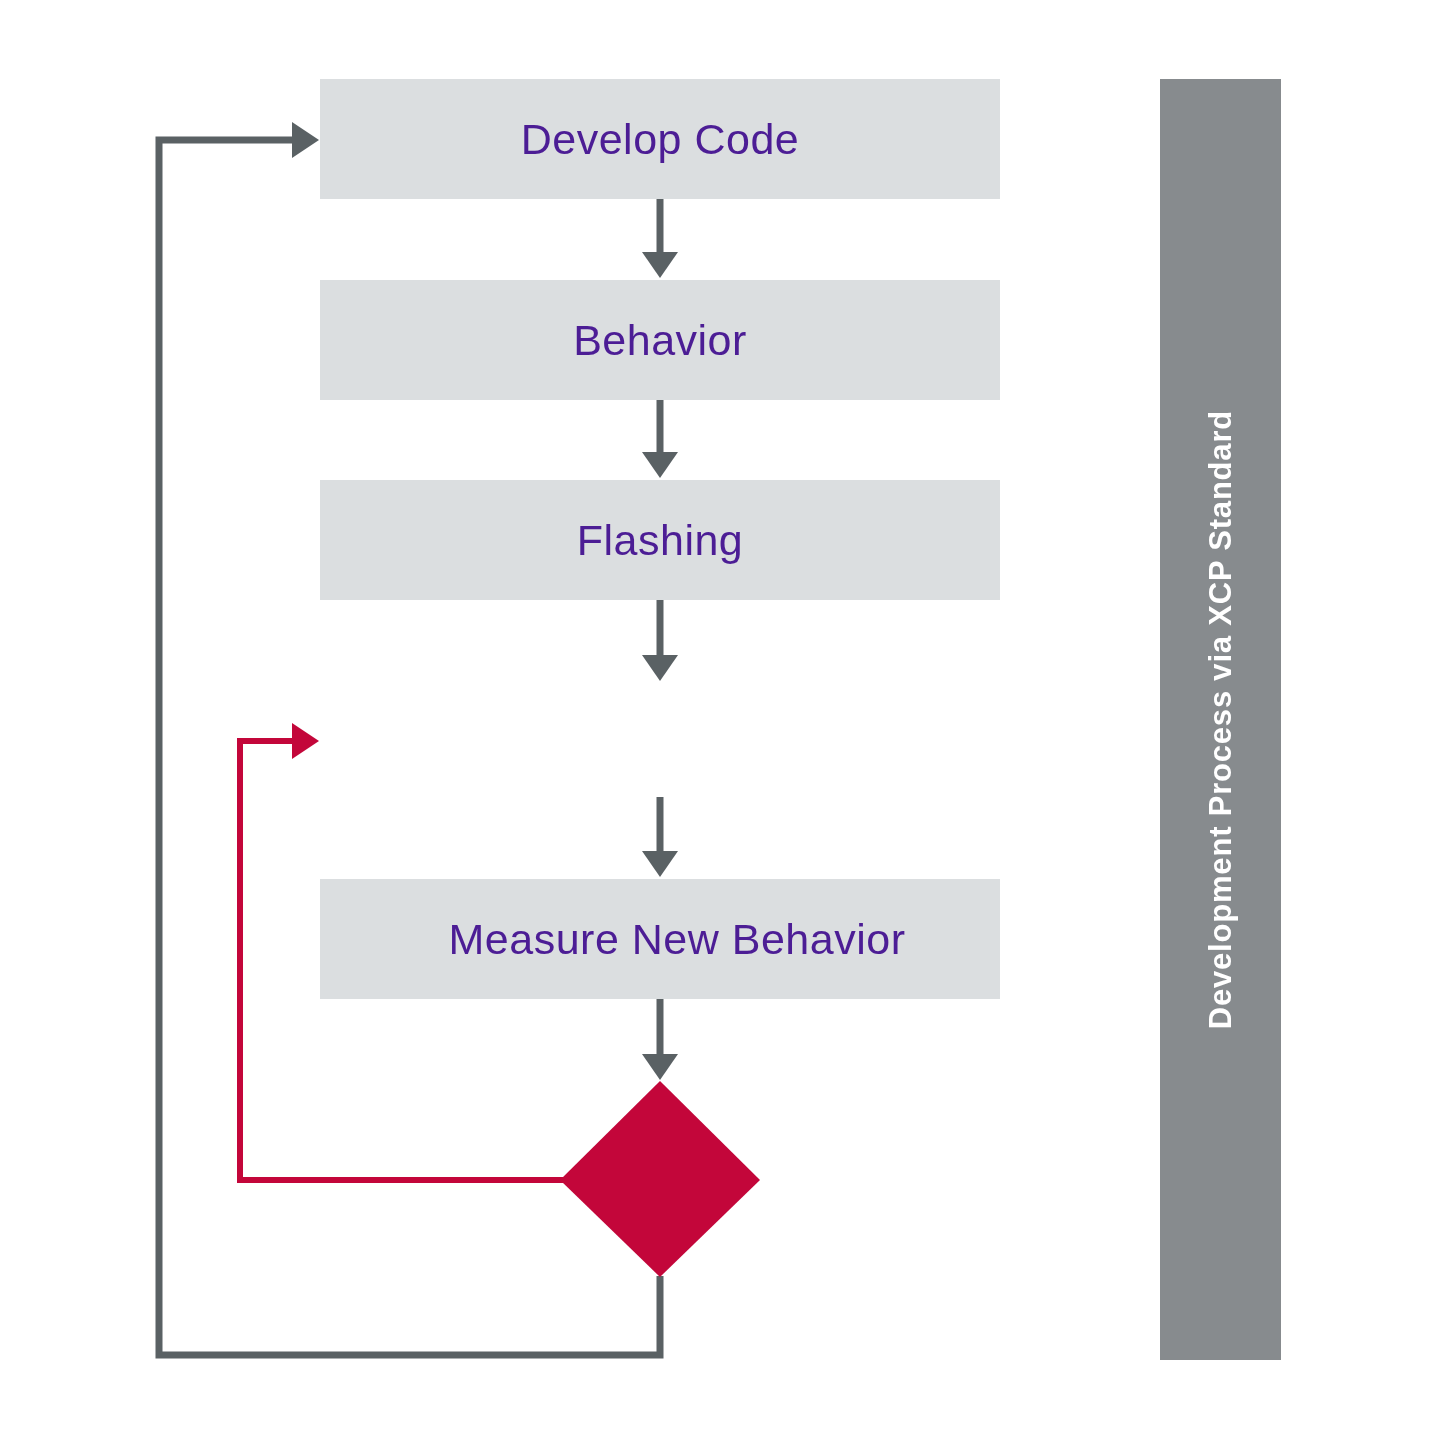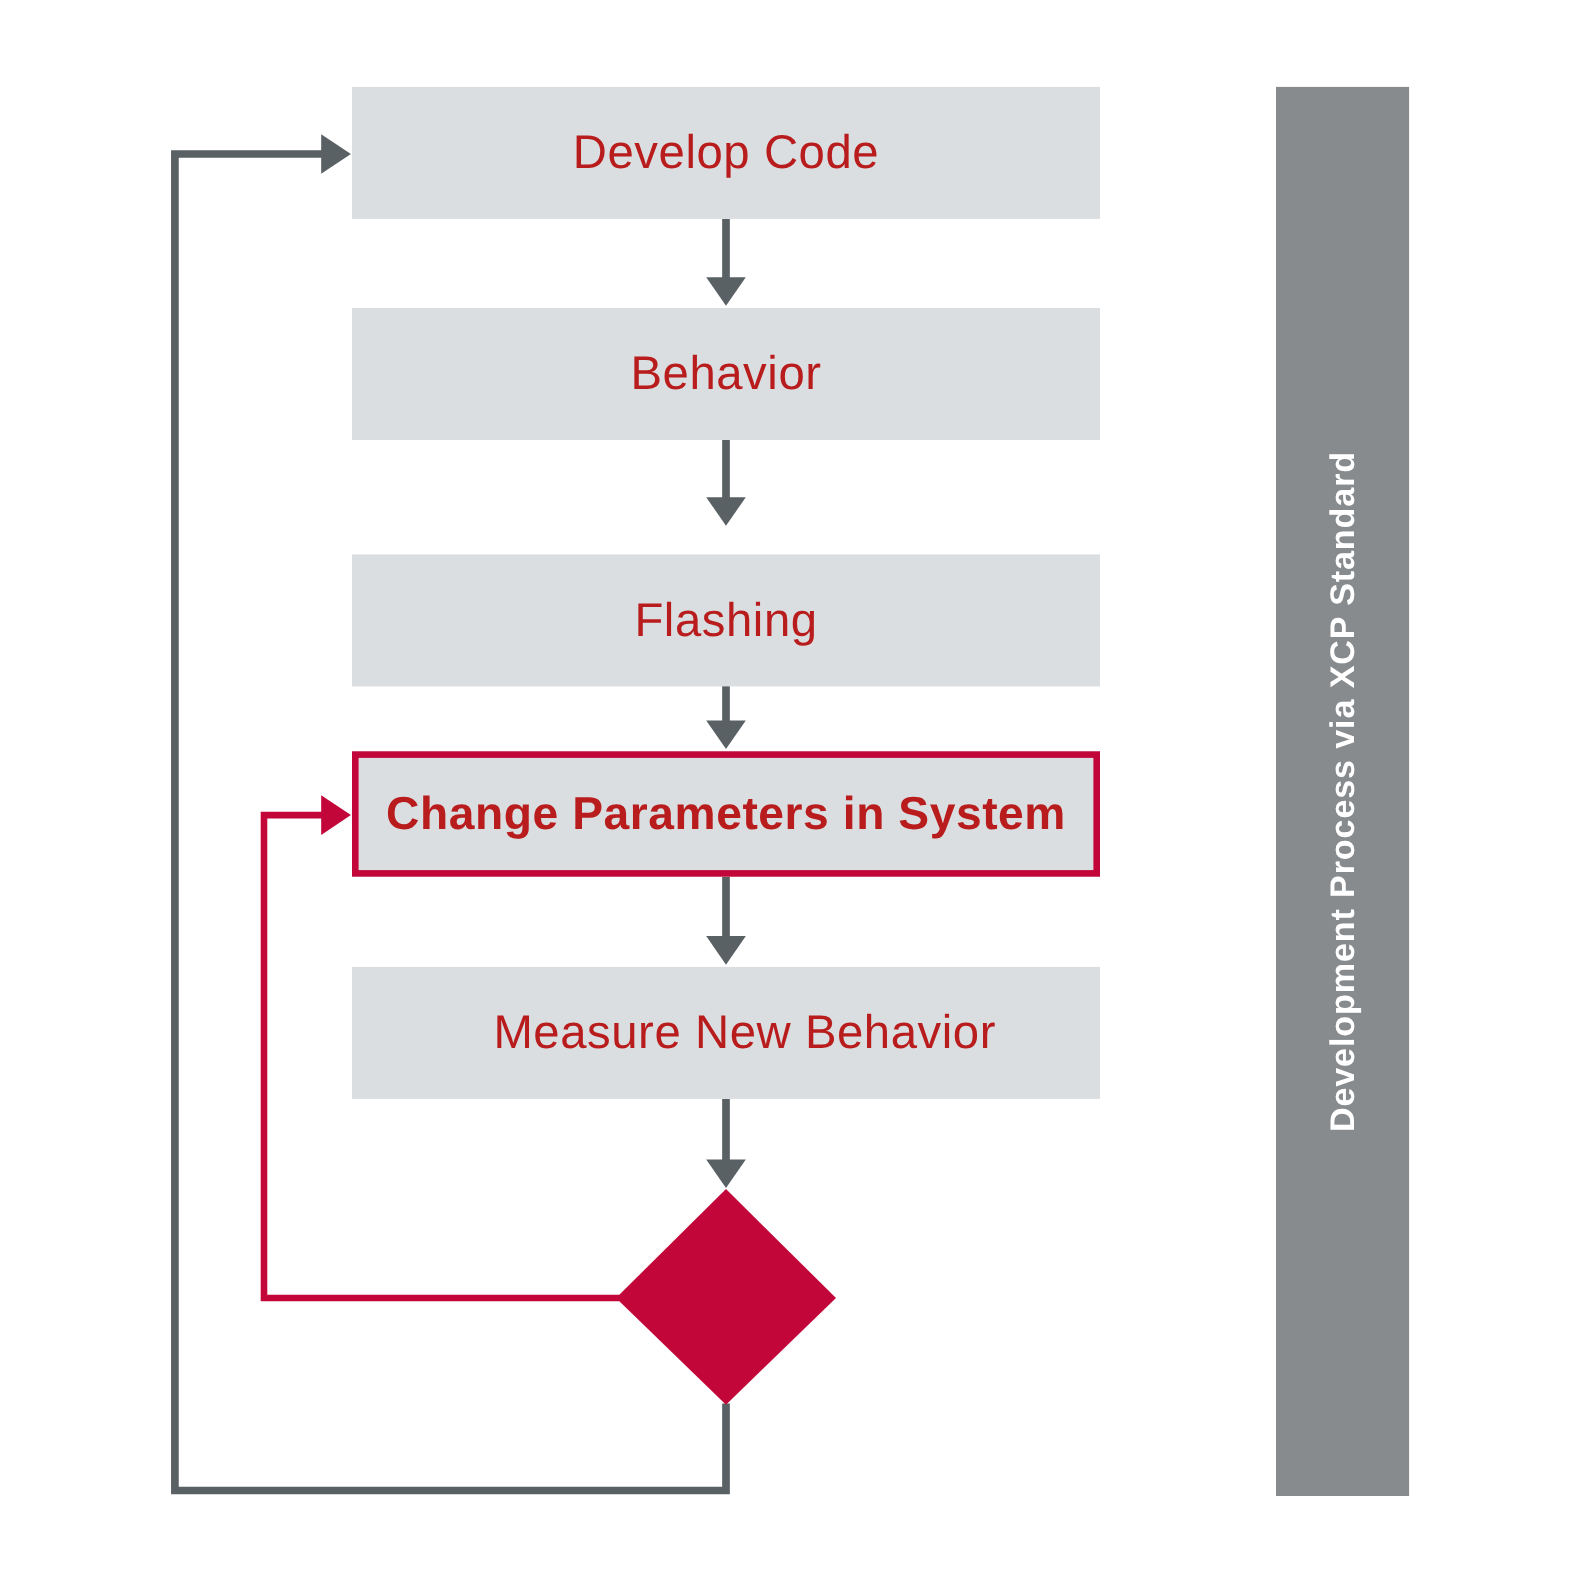--- a/index.html
+++ b/index.html
@@ -46,7 +46,7 @@
     display: flex;
     align-items: center;
     justify-content: center;
-    color: #b91c1c;
+    color: #4c1d95;
     font-size: 43px;
     font-weight: 400;
     letter-spacing: 0.5px;

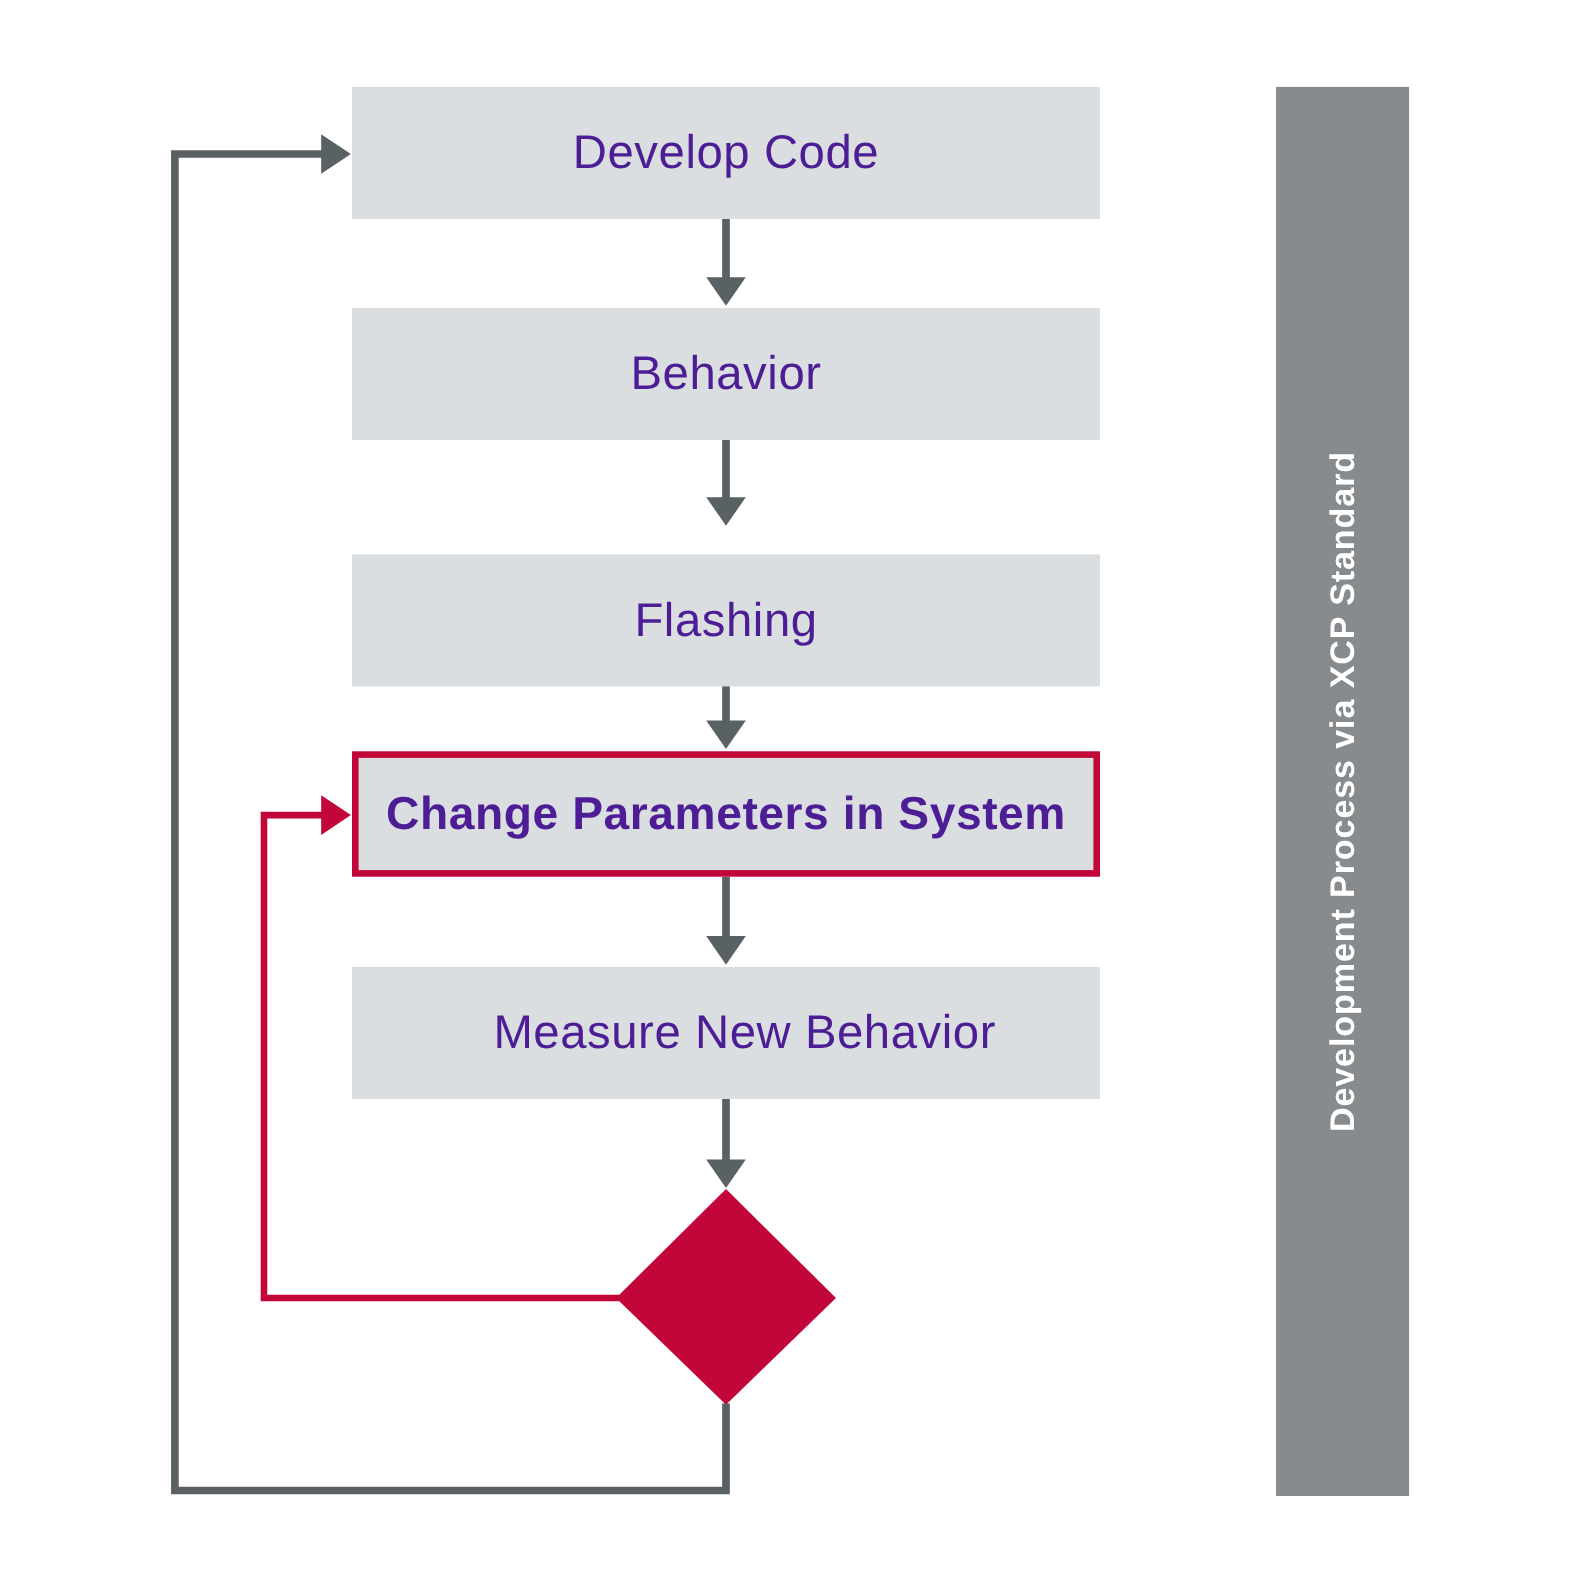--- a/index.html
+++ b/index.html
@@ -55,7 +55,7 @@
   }
   .step-1 { top: 79px; }
   .step-2 { top: 280px; }
-  .step-3 { top: 480px; margin-top: 24px; }
+  .step-3 { top: 480px; }
   .step-4 {
     top: 683px;
     height: 114px;

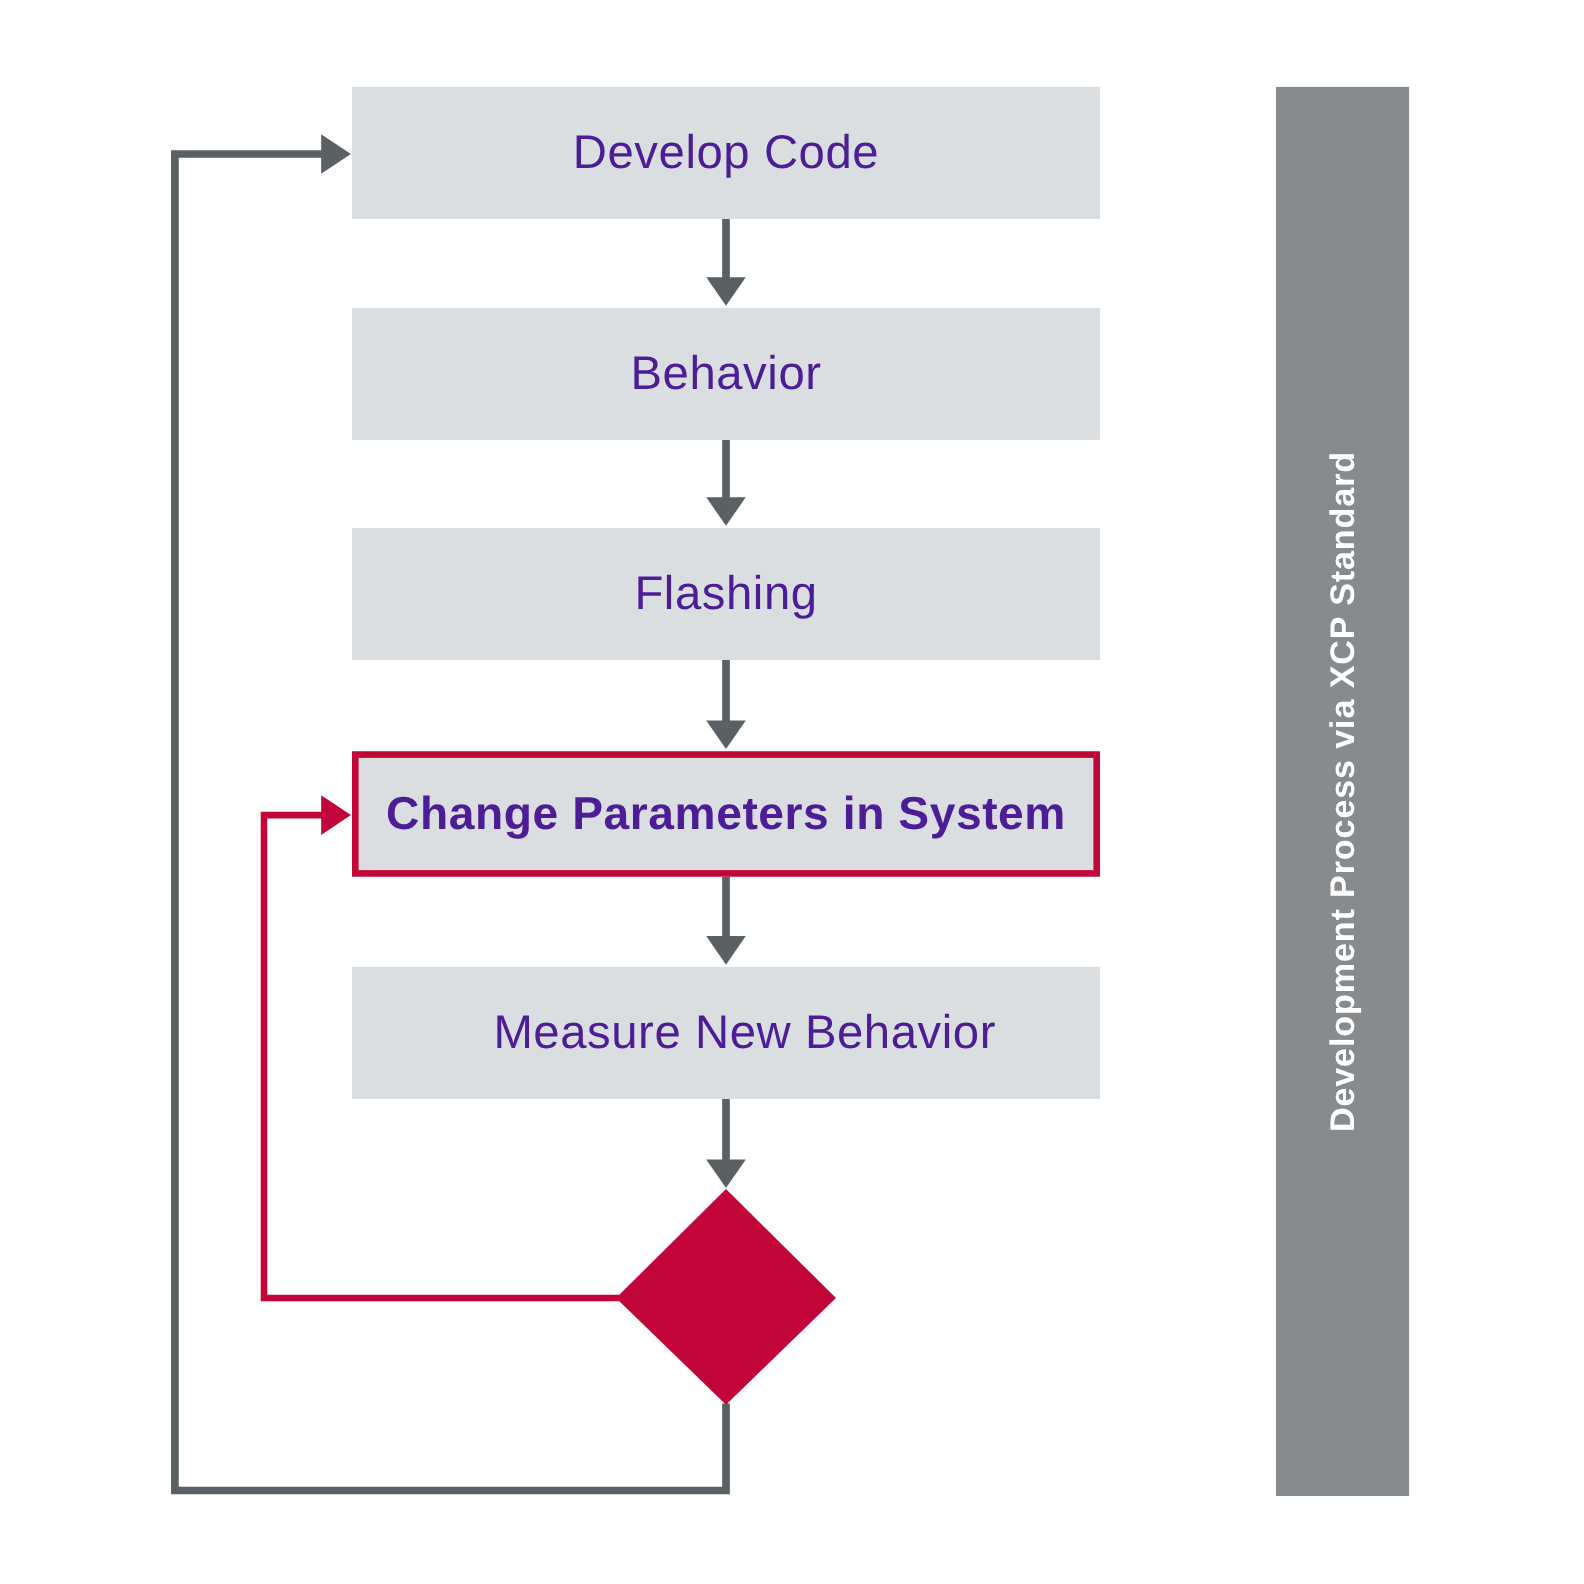--- a/index.html
+++ b/index.html
@@ -128,9 +128,6 @@
     <span>Flashing</span>
   </div>
 
-  <div class="step step-4">
-    <span>Change Parameters in System</span>
-  </div>
 
   <div class="step step-5">
     <span>Measure New Behavior</span>

